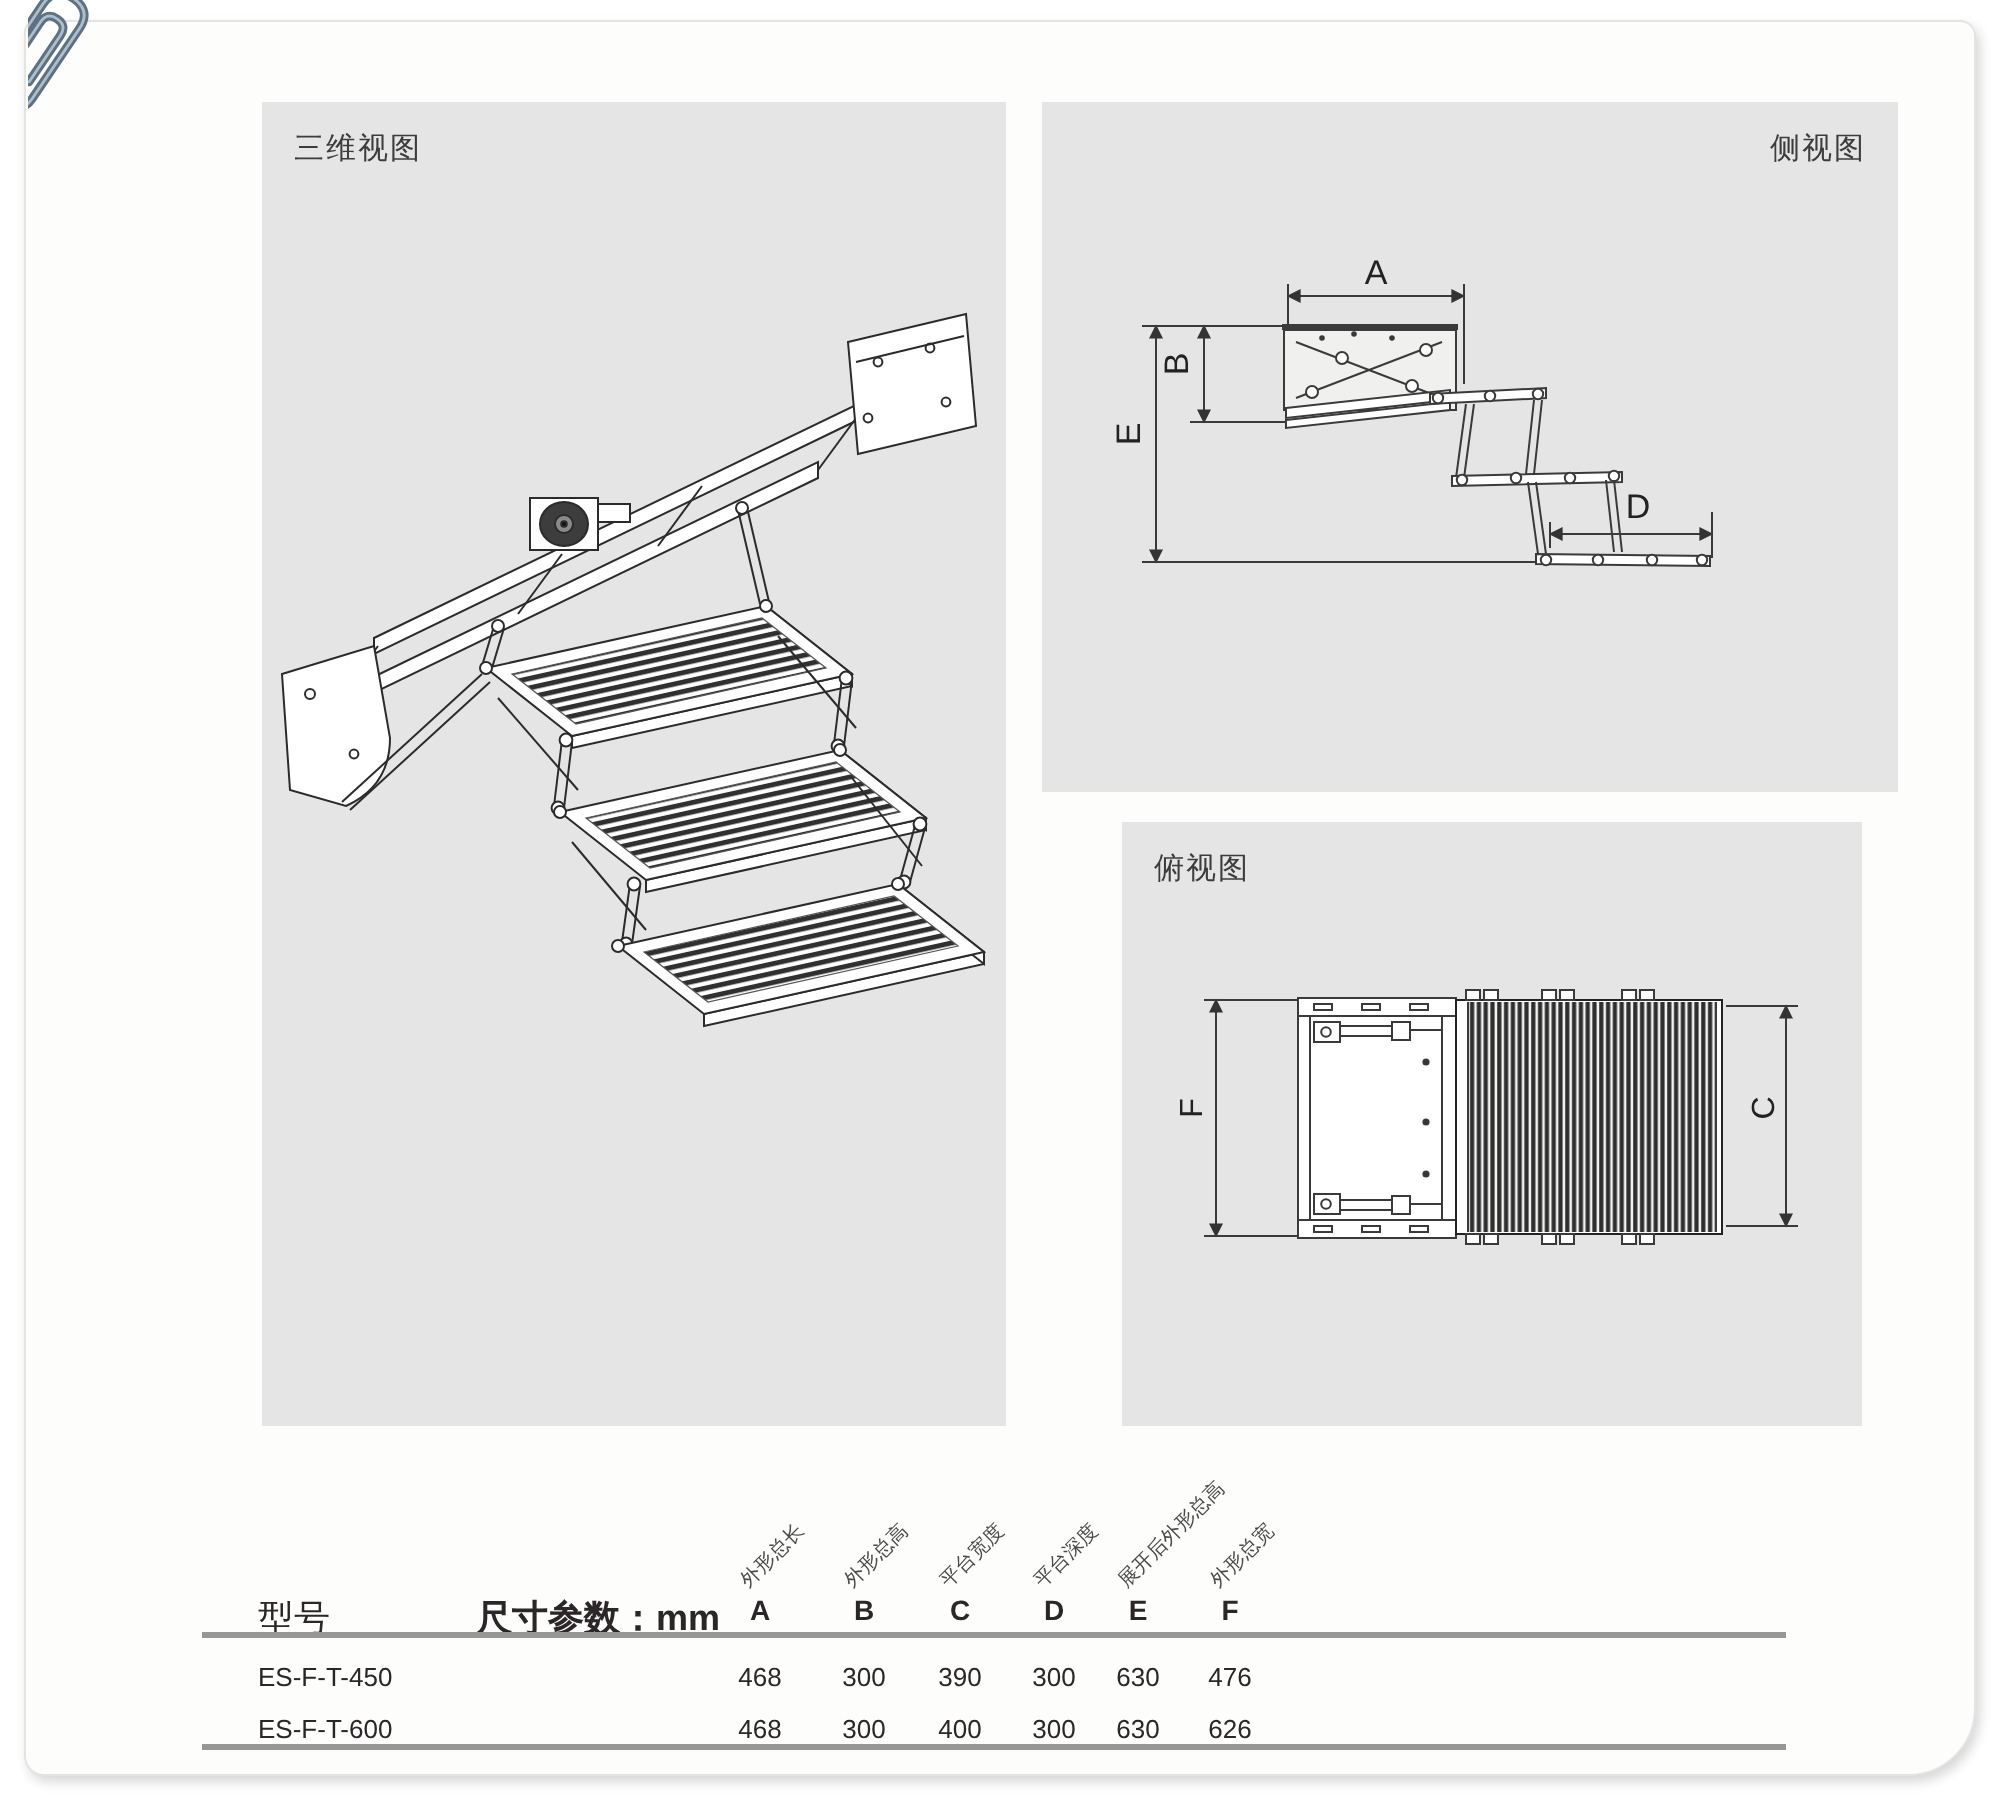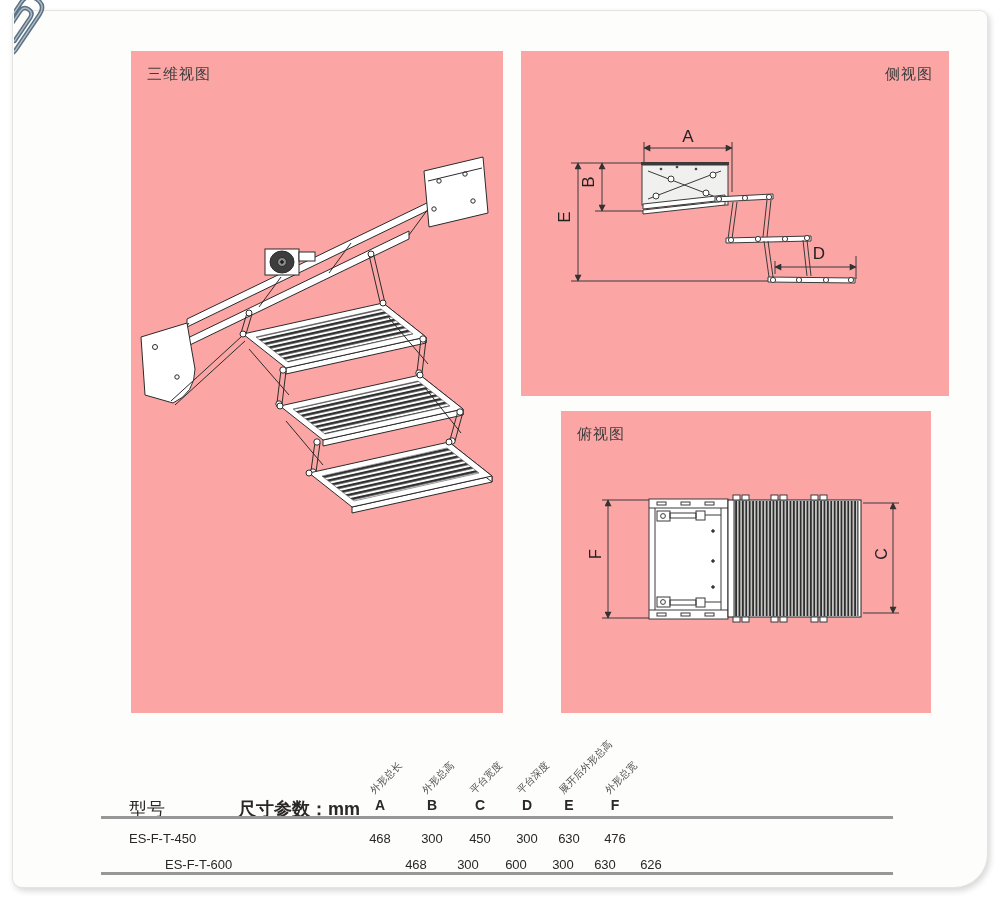--- a/index.html
+++ b/index.html
@@ -13,7 +13,7 @@
     border-radius:6px 8px 34px 10px;
     box-shadow:2px 3px 6px rgba(0,0,0,0.16);
   }
-  .panel{position:absolute;background:#fca5a5;text-decoration:underline;}
+  .panel{position:absolute;background:#e5e5e5;text-decoration:underline;}
   .panel-3d{left:118px;top:40px;width:372px;height:662px;}
   .panel-side{left:508px;top:40px;width:428px;height:345px;}
   .panel-top{left:508px;top:400px;width:370px;height:302px;margin-left:40px;}

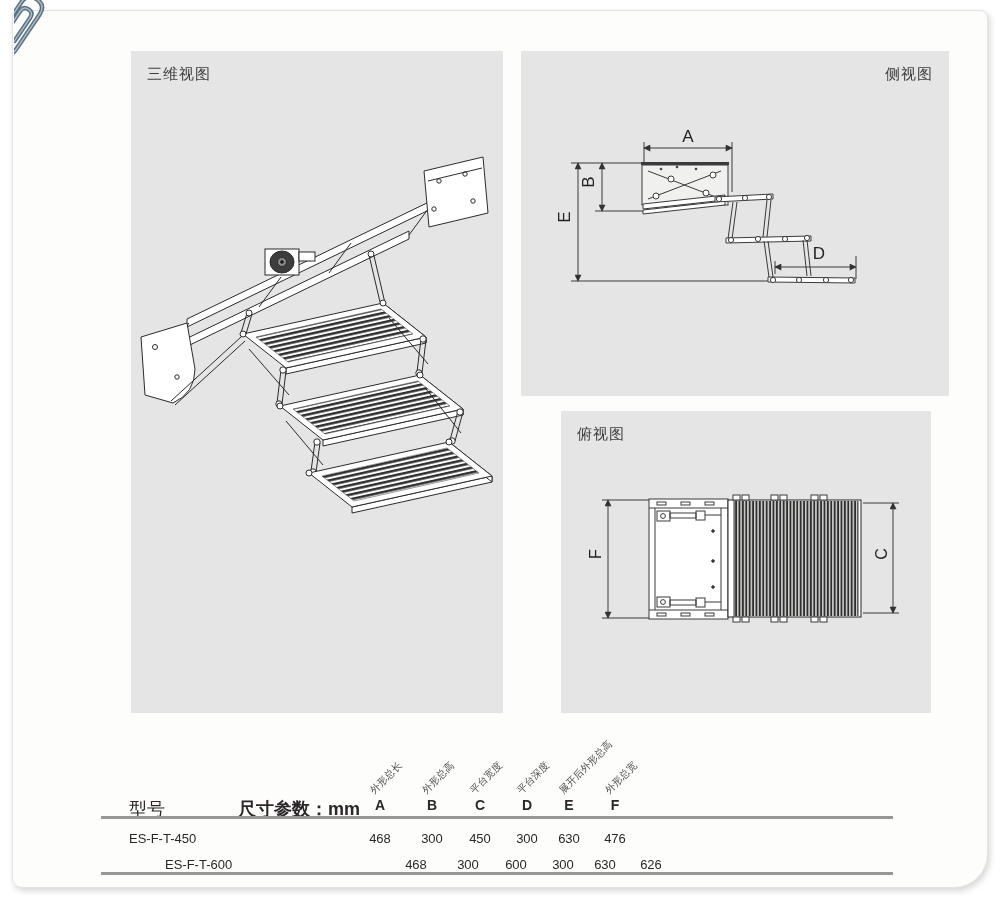--- a/index.html
+++ b/index.html
@@ -318,7 +318,7 @@
     <span class="row-model r1">ES-F-T-450</span>
     <span class="cell cA r1">468</span>
     <span class="cell cB r1">300</span>
-    <span class="cell cC r1">450</span>
+    <span class="cell cC r1">390</span>
     <span class="cell cD r1">300</span>
     <span class="cell cE r1">630</span>
     <span class="cell cF r1">476</span>

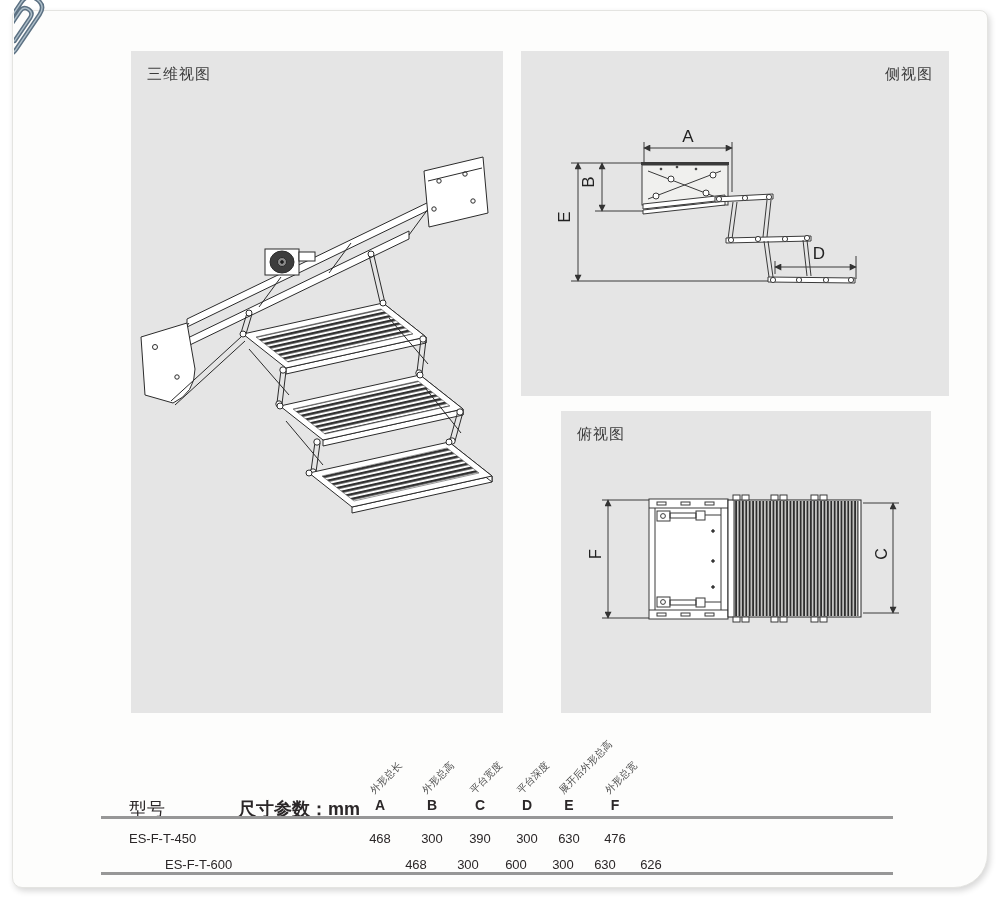--- a/index.html
+++ b/index.html
@@ -36,7 +36,7 @@
   .rule-2{top:141px;}
   .row-model{position:absolute;left:28px;width:160px;}
   .cell{position:absolute;width:44px;text-align:center;}
-  .r1{top:100px;} .r2{top:126px;margin-left:36px;}
+  .r1{top:100px;} .r2{top:126px;}
   
   .cA{left:257px;} .cB{left:309px;} .cC{left:357px;}
   .cD{left:404px;} .cE{left:446px;} .cF{left:492px;}

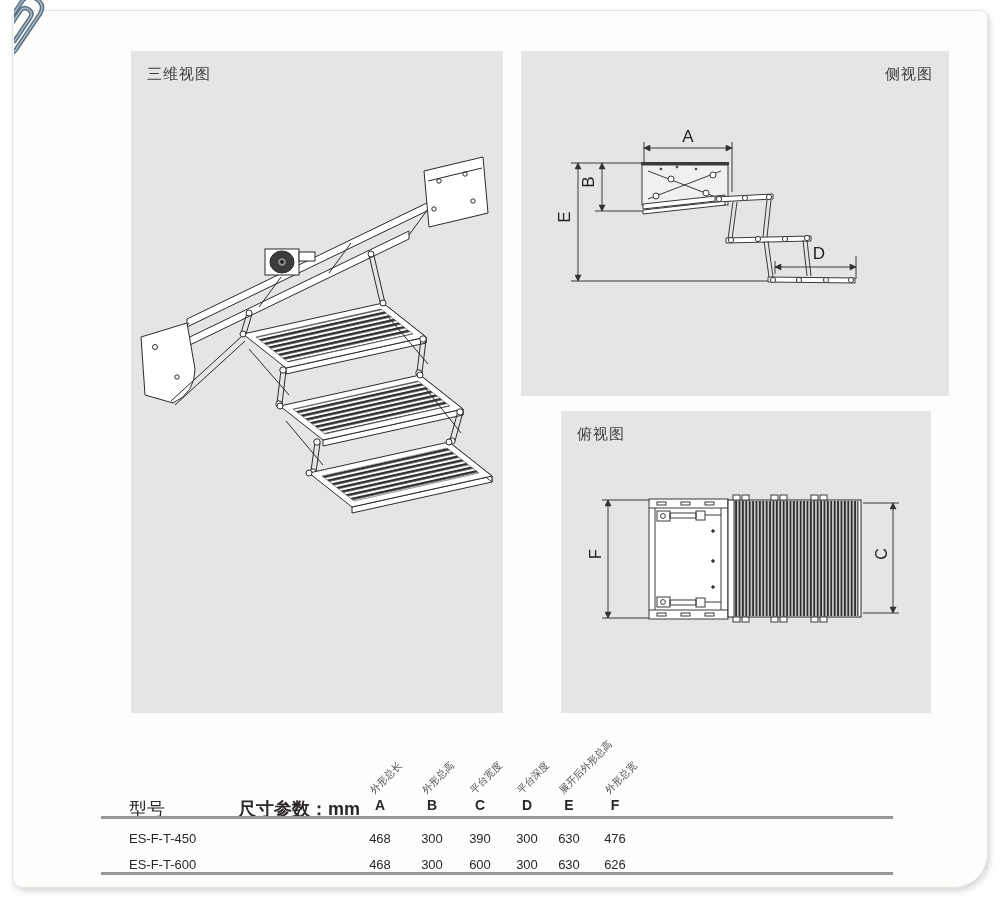--- a/index.html
+++ b/index.html
@@ -326,7 +326,7 @@
     <span class="row-model r2">ES-F-T-600</span>
     <span class="cell cA r2">468</span>
     <span class="cell cB r2">300</span>
-    <span class="cell cC r2">600</span>
+    <span class="cell cC r2">400</span>
     <span class="cell cD r2">300</span>
     <span class="cell cE r2">630</span>
     <span class="cell cF r2">626</span>

